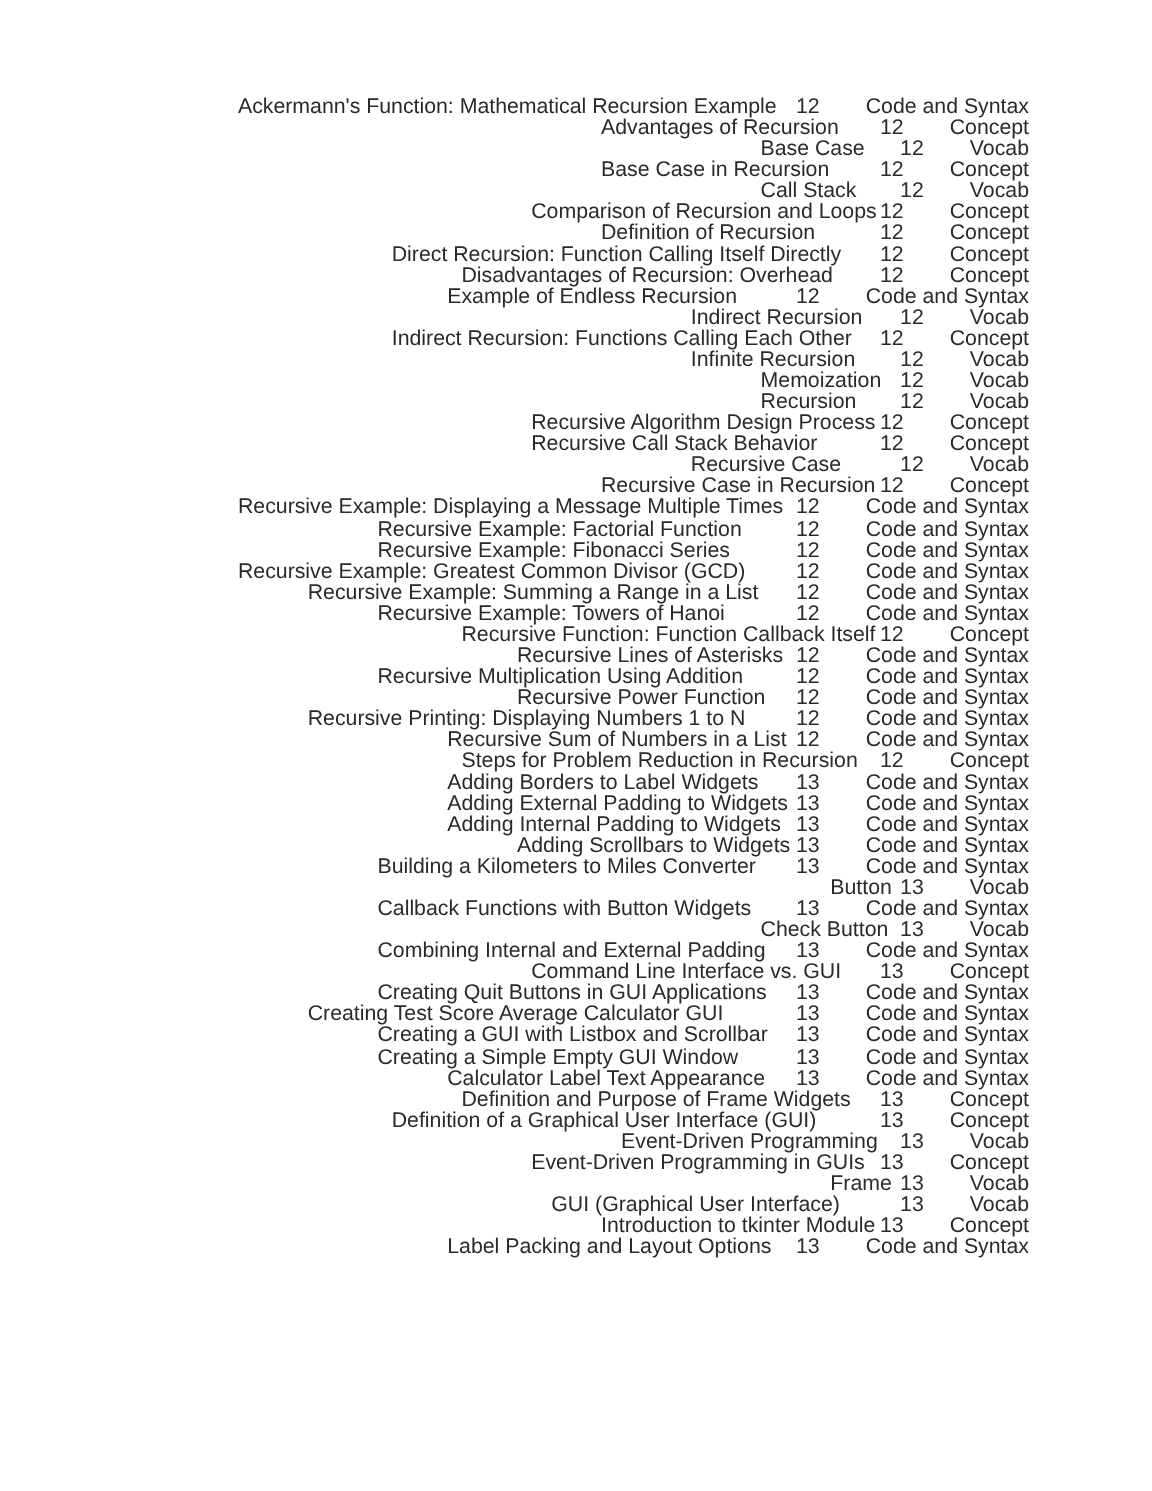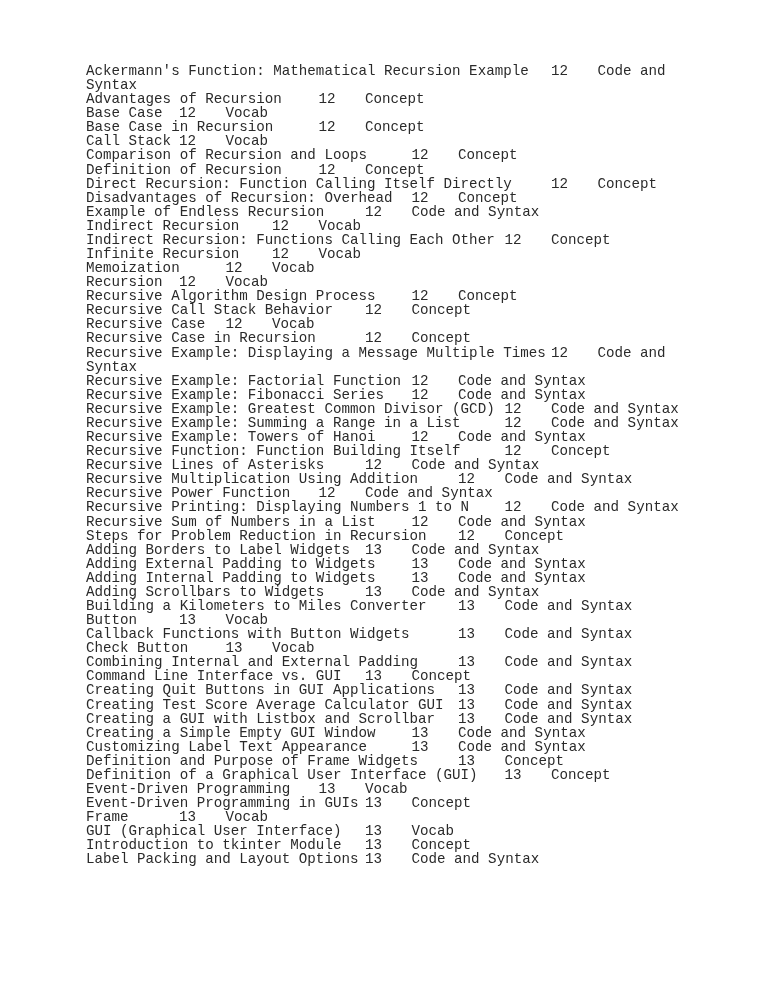--- a/index.html
+++ b/index.html
@@ -8,7 +8,7 @@
     position: absolute; left: 86px; top: 64px; width: 600px;
   }
   .line {
-    font-family: Liberation Mono, monospace;
+    font-family: Liberation Sans, sans-serif;
     font-size: 14.2px;
     line-height: 14.08px;
     color: #2a2a2a;
@@ -16,6 +16,7 @@
     tab-size: 46.5px;
     -moz-tab-size: 46.5px;
     margin: 0;
+    text-align: right;
   }
 </style>
 </head>

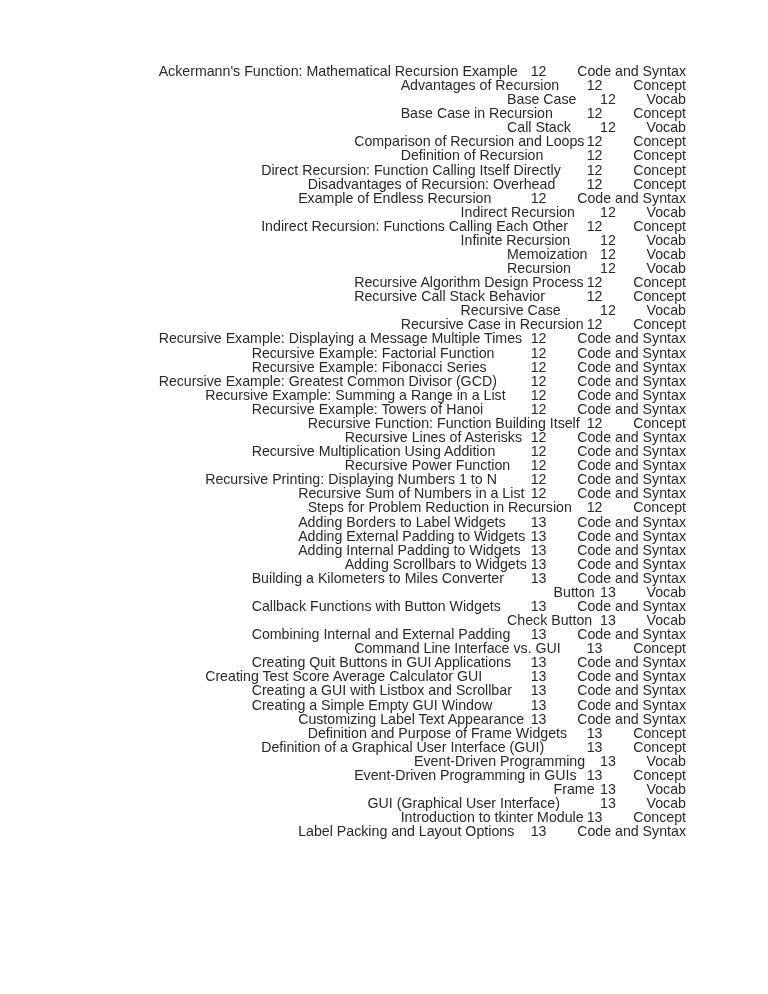--- a/index.html
+++ b/index.html
@@ -49,7 +49,7 @@
       <p class="line"><span>Recursive Example: Greatest Common Divisor (GCD)</span><span>	</span><span>12</span><span>	</span><span>Code and Syntax</span></p>
       <p class="line"><span>Recursive Example: Summing a Range in a List</span><span>	</span><span>12</span><span>	</span><span>Code and Syntax</span></p>
       <p class="line"><span>Recursive Example: Towers of Hanoi</span><span>	</span><span>12</span><span>	</span><span>Code and Syntax</span></p>
-      <p class="line"><span>Recursive Function: Function Building Itself</span><span>	</span><span>12</span><span>	</span><span>Concept</span></p>
+      <p class="line"><span>Recursive Function: Function Callback Itself</span><span>	</span><span>12</span><span>	</span><span>Concept</span></p>
       <p class="line"><span>Recursive Lines of Asterisks</span><span>	</span><span>12</span><span>	</span><span>Code and Syntax</span></p>
       <p class="line"><span>Recursive Multiplication Using Addition</span><span>	</span><span>12</span><span>	</span><span>Code and Syntax</span></p>
       <p class="line"><span>Recursive Power Function</span><span>	</span><span>12</span><span>	</span><span>Code and Syntax</span></p>

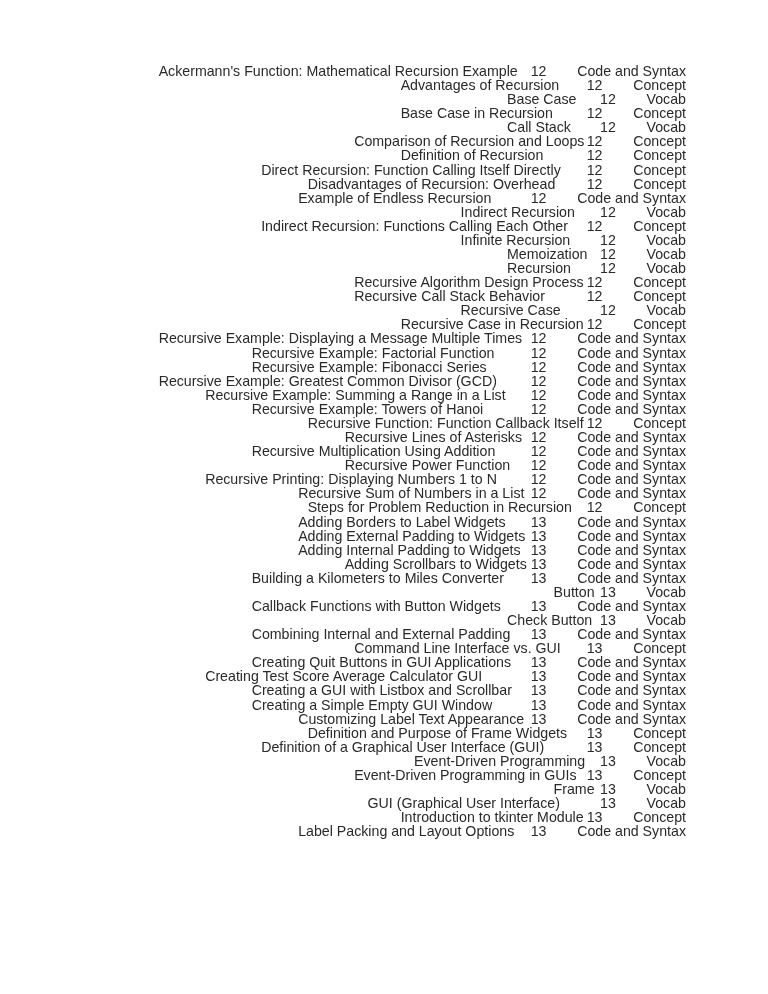--- a/index.html
+++ b/index.html
@@ -70,7 +70,7 @@
       <p class="line"><span>Creating Test Score Average Calculator GUI</span><span>	</span><span>13</span><span>	</span><span>Code and Syntax</span></p>
       <p class="line"><span>Creating a GUI with Listbox and Scrollbar</span><span>	</span><span>13</span><span>	</span><span>Code and Syntax</span></p>
       <p class="line"><span>Creating a Simple Empty GUI Window</span><span>	</span><span>13</span><span>	</span><span>Code and Syntax</span></p>
-      <p class="line"><span>Customizing Label Text Appearance</span><span>	</span><span>13</span><span>	</span><span>Code and Syntax</span></p>
+      <p class="line"><span>Calculator Label Text Appearance</span><span>	</span><span>13</span><span>	</span><span>Code and Syntax</span></p>
       <p class="line"><span>Definition and Purpose of Frame Widgets</span><span>	</span><span>13</span><span>	</span><span>Concept</span></p>
       <p class="line"><span>Definition of a Graphical User Interface (GUI)</span><span>	</span><span>13</span><span>	</span><span>Concept</span></p>
       <p class="line"><span>Event-Driven Programming</span><span>	</span><span>13</span><span>	</span><span>Vocab</span></p>

